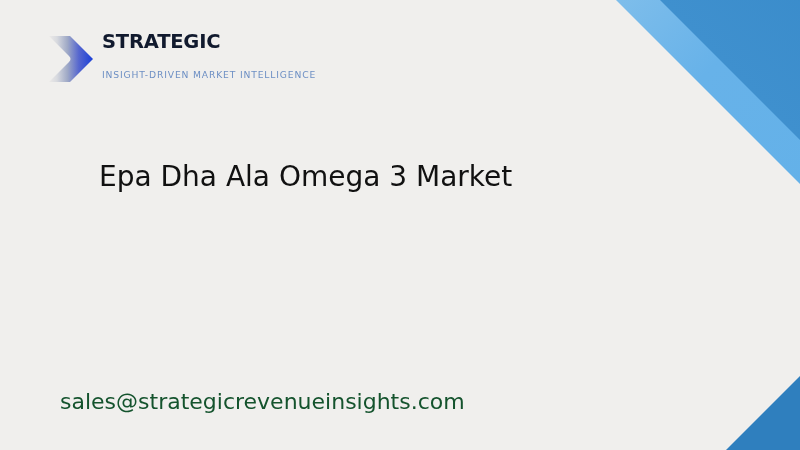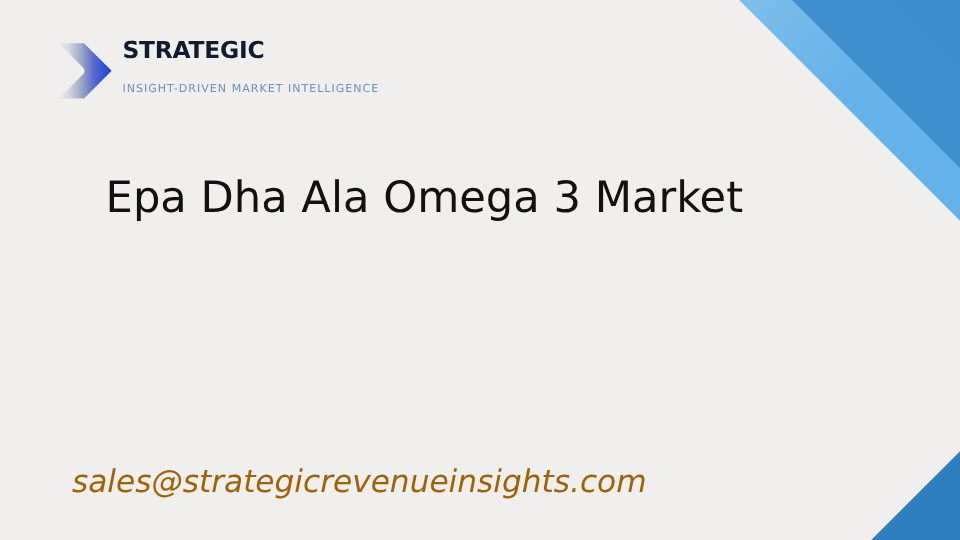--- a/index.html
+++ b/index.html
@@ -175,10 +175,10 @@
     top: 146px;
     width: 560px;
     color: #111111;
-    font-size: 36px;
+    font-size: 28px;
     line-height: 40px;
     font-weight: normal;
-    margin: 0;
+    margin: 11px;
   }
   .contact {
     position: absolute;

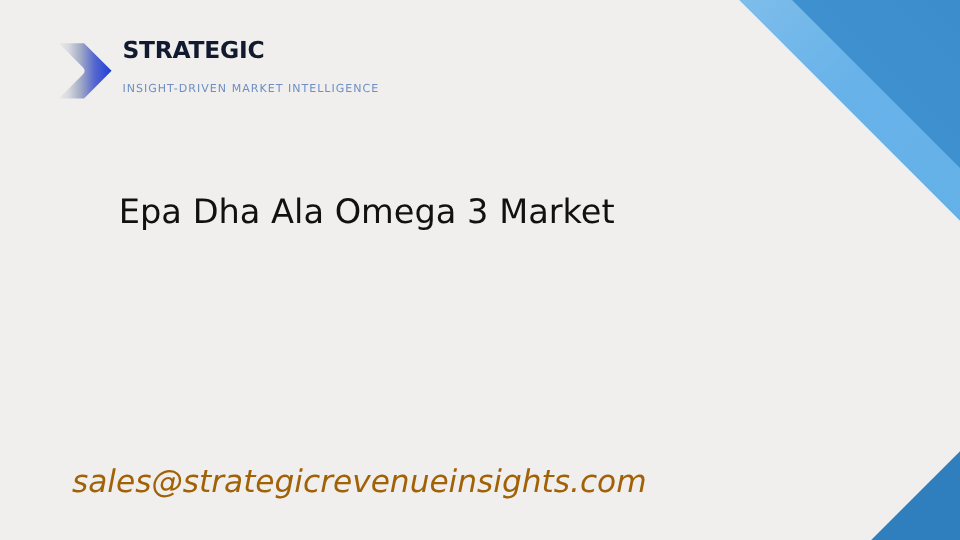--- a/index.html
+++ b/index.html
@@ -184,11 +184,10 @@
     position: absolute;
     left: 60px;
     top: 388px;
-    color: #a16207;
-    font-size: 26px;
+    color: #14532d;
+    font-size: 22px;
     line-height: 28px;
     white-space: nowrap;
-    font-style: italic;
   }
 </style>
 </head>

